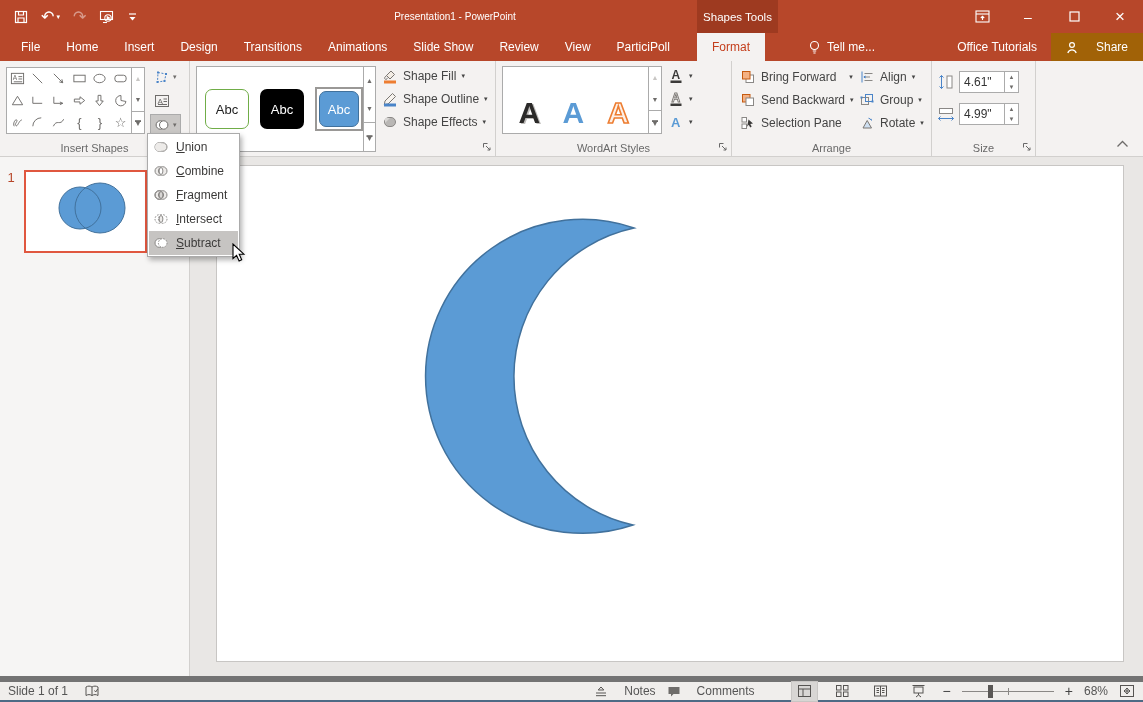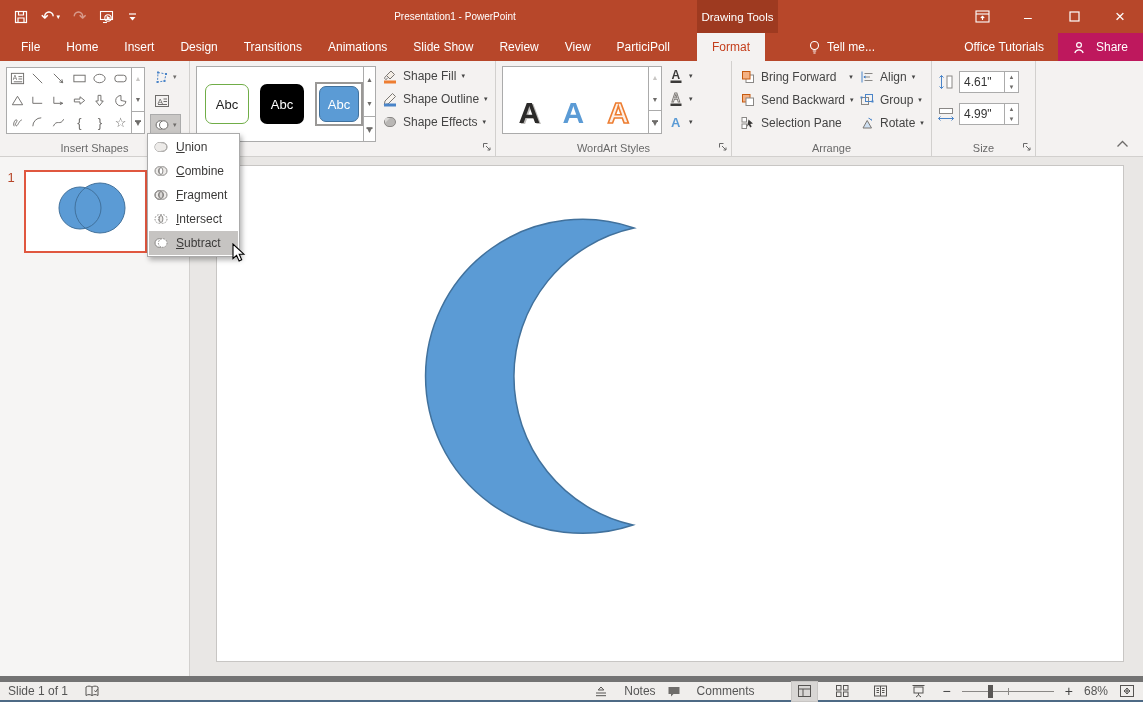--- a/index.html
+++ b/index.html
@@ -131,7 +131,7 @@
     </span>
   </div>
   <div class="apptitle">Presentation1 - PowerPoint</div>
-  <div class="ctxhdr">Drawing Tools</div>
+  <div class="ctxhdr">Shapes Tools</div>
   <div class="wincontrols">
     <span class="winbtn">
       <svg width="15" height="13" viewBox="0 0 15 13">

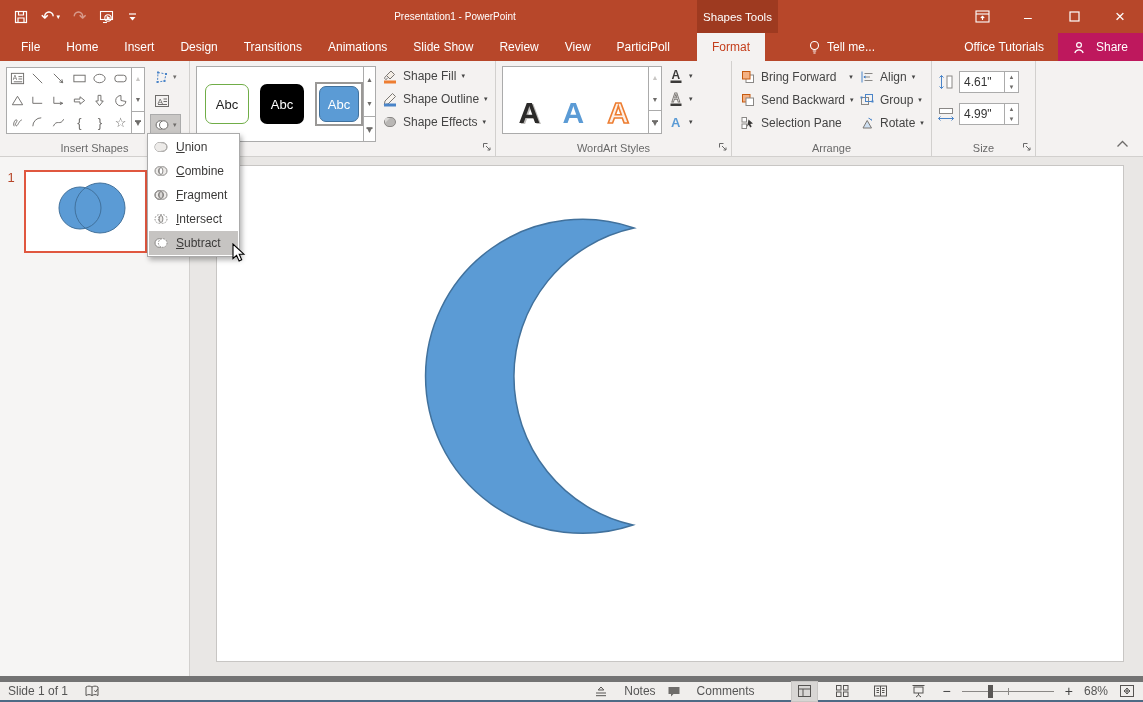--- a/index.html
+++ b/index.html
@@ -22,7 +22,7 @@
 .tellme{position:absolute;left:808px;top:0;height:28px;display:flex;align-items:center;gap:6px}
 .tabright{margin-left:auto;display:flex;align-items:stretch}
 .office-tut{display:flex;align-items:center;padding:0 14px}
-.share{background:#be185d;display:flex;align-items:center;gap:10px;padding:4px 15px}
+.share{background:#a16207;display:flex;align-items:center;gap:17px;padding:4px 15px}
 
 .ribbon{height:96px;background:#F4F2F1;border-bottom:1px solid #D2D0CE;display:flex;position:relative}
 .rgroup{border-right:1px solid #D2D0CE;position:relative;flex-shrink:0;height:95px}

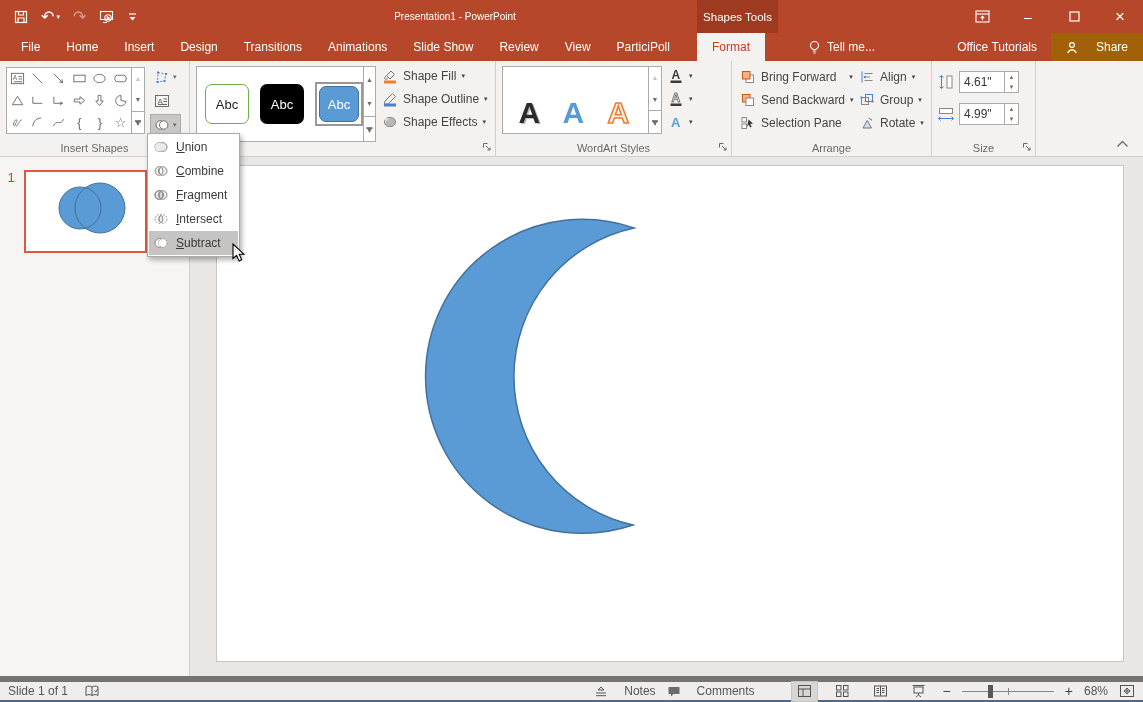--- a/index.html
+++ b/index.html
@@ -328,7 +328,7 @@
   </div>
 
   <div class="rgroup g-styles">
-    <div class="gallery" style="left:6px;top:5px;width:180px;height:76px">
+    <div class="gallery" style="left:6px;top:5px;width:180px;height:86px">
       <div class="styleitems">
         <span class="abc abc1">Abc</span>
         <span class="abc abc2">Abc</span>

